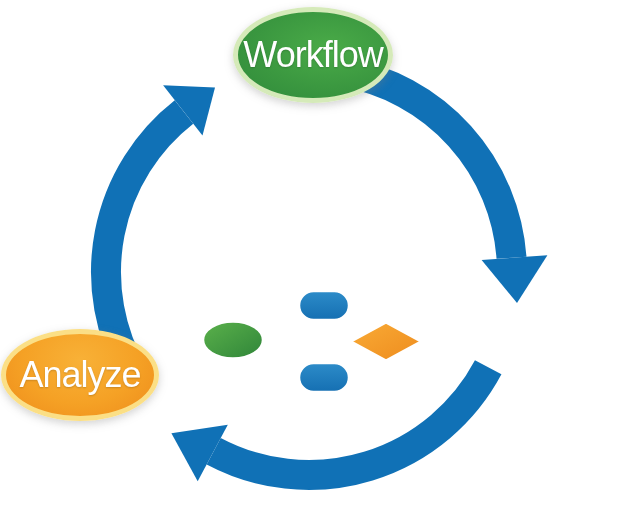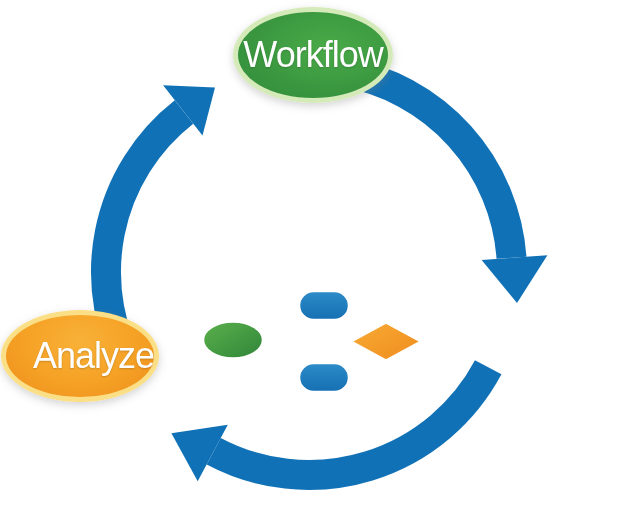--- a/index.html
+++ b/index.html
@@ -42,10 +42,9 @@
     font-size:37px;
   }
   .node-analyze{
-    left:1px;top:310px;width:148px;height:82px;
+    left:1px;top:329px;width:148px;height:82px;
     border:5px solid #fbdf86;
     background:radial-gradient(ellipse at 50% 32%, #f8b137 0%, #f5a125 55%, #ee8c1b 100%);
-    justify-content:flex-end;
   }
 </style>
 </head>

